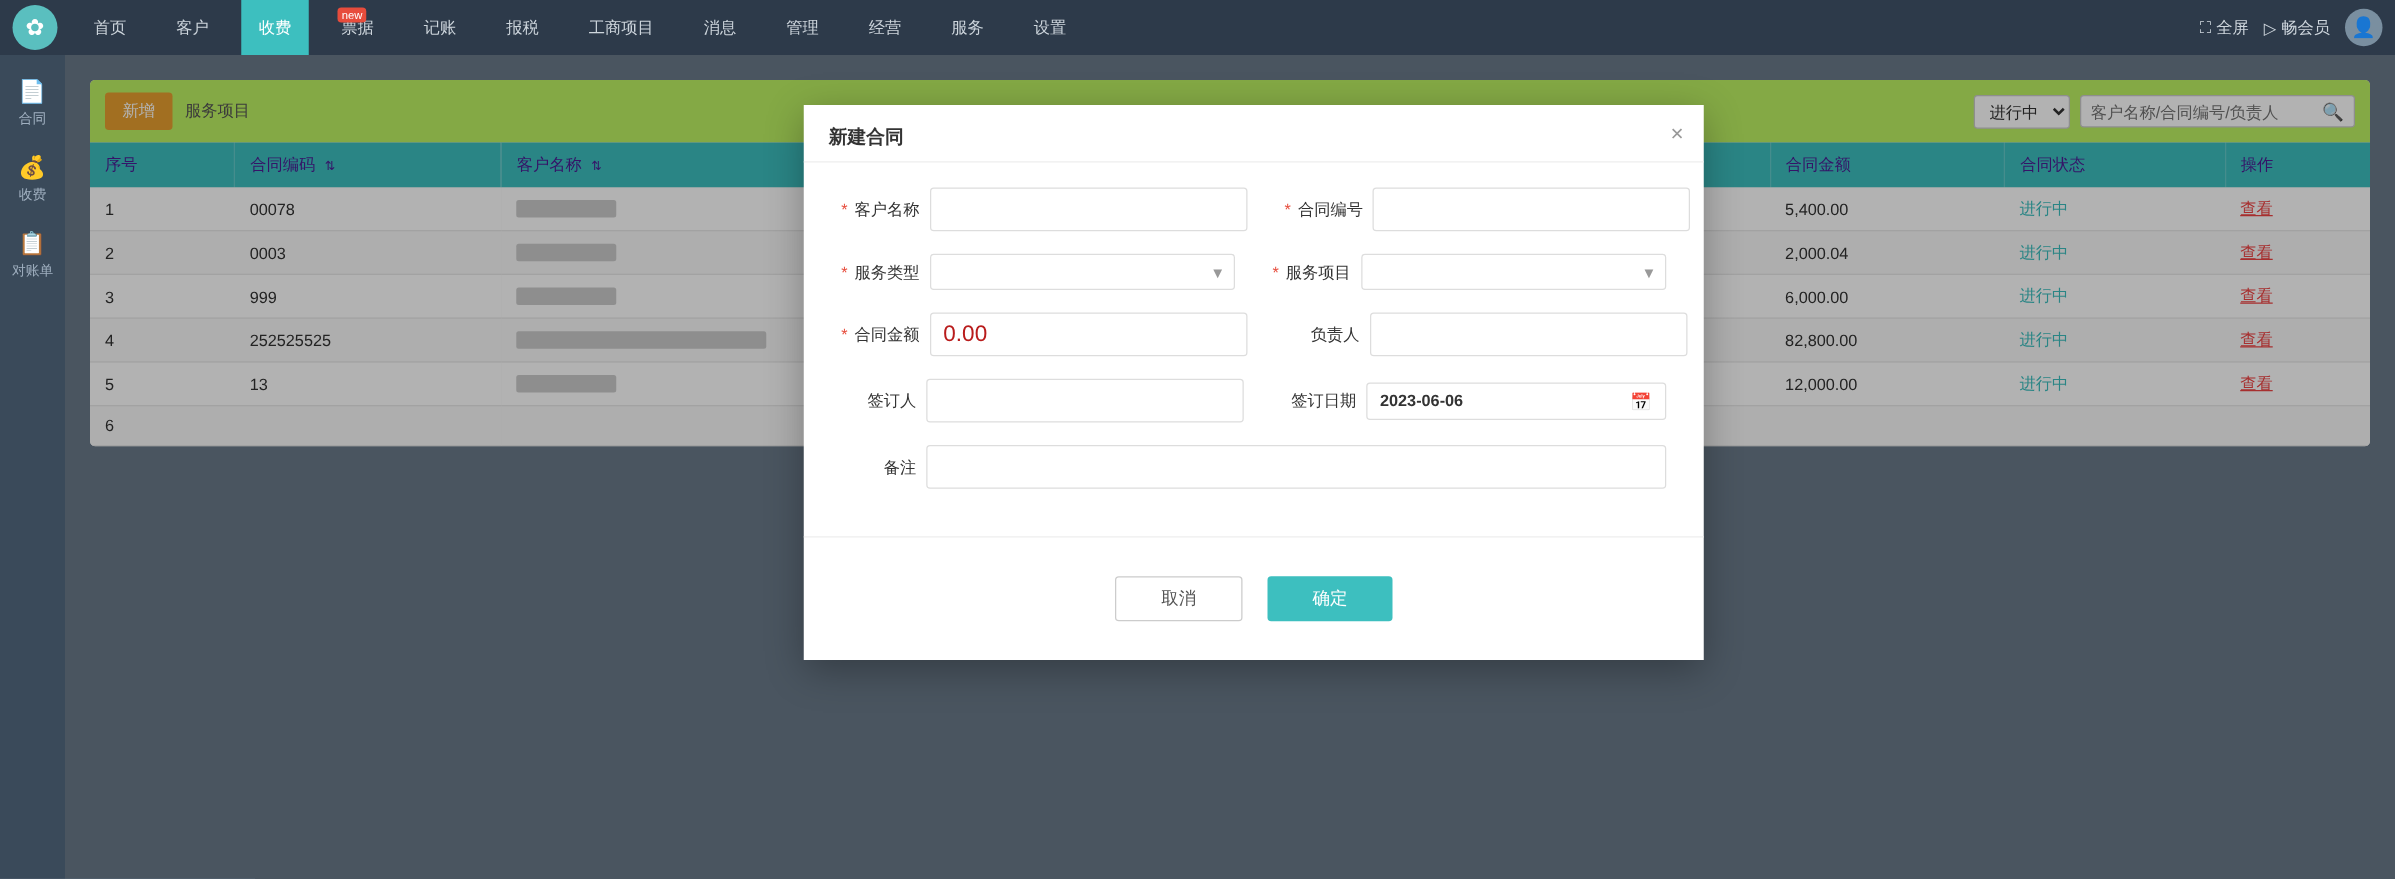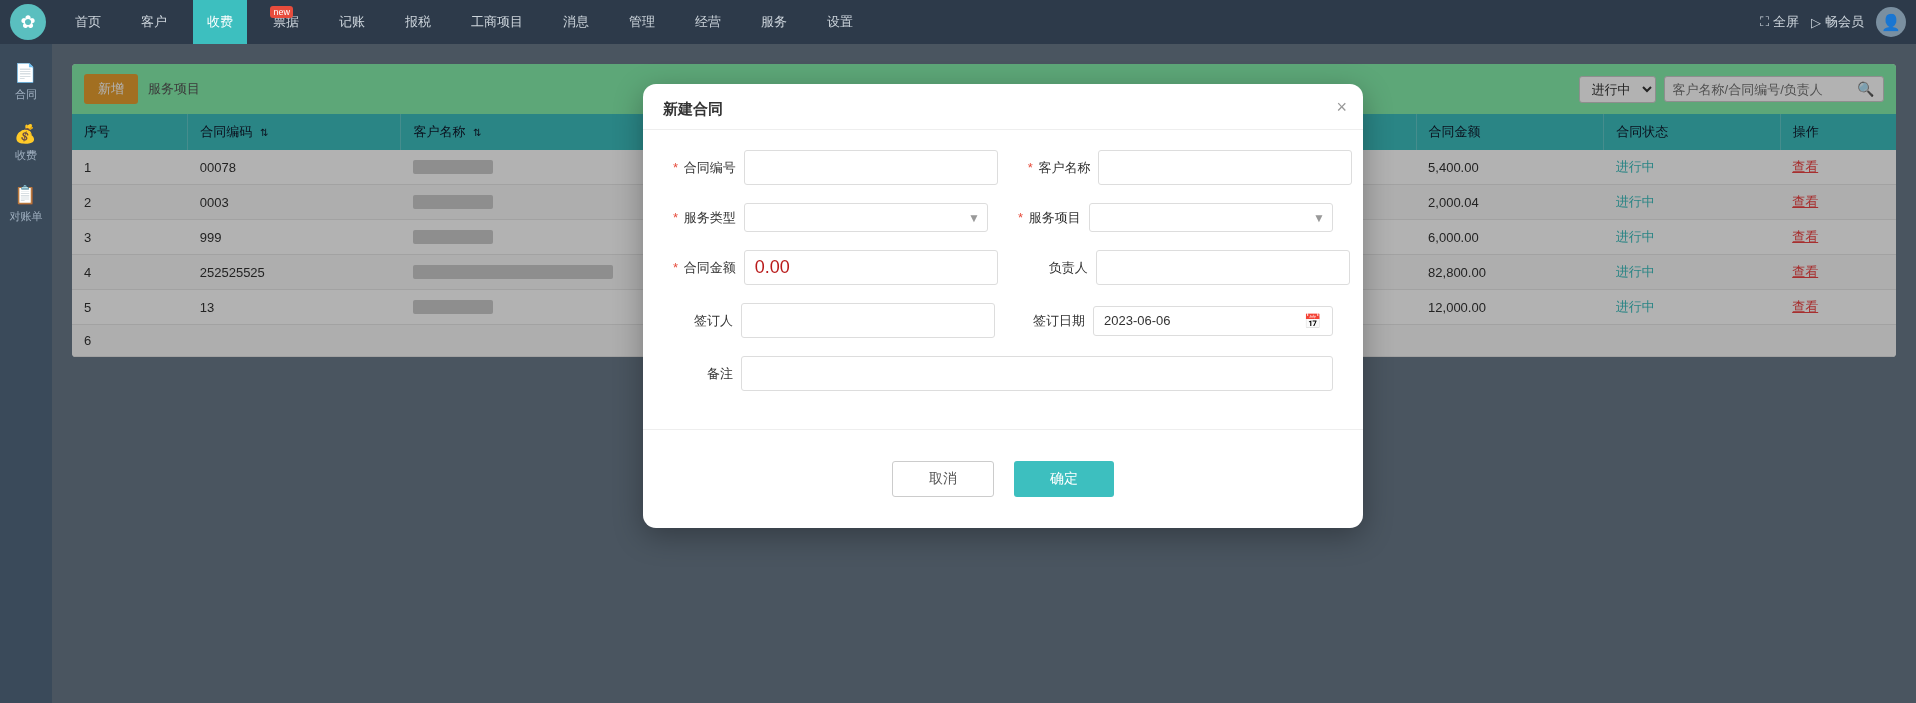--- a/index.html
+++ b/index.html
@@ -100,7 +100,7 @@
       display: flex;
       align-items: center;
       padding: 10px 12px;
-      background: #86efac;
+      background: #bef264;
       gap: 10px;
     }
     .btn-new {

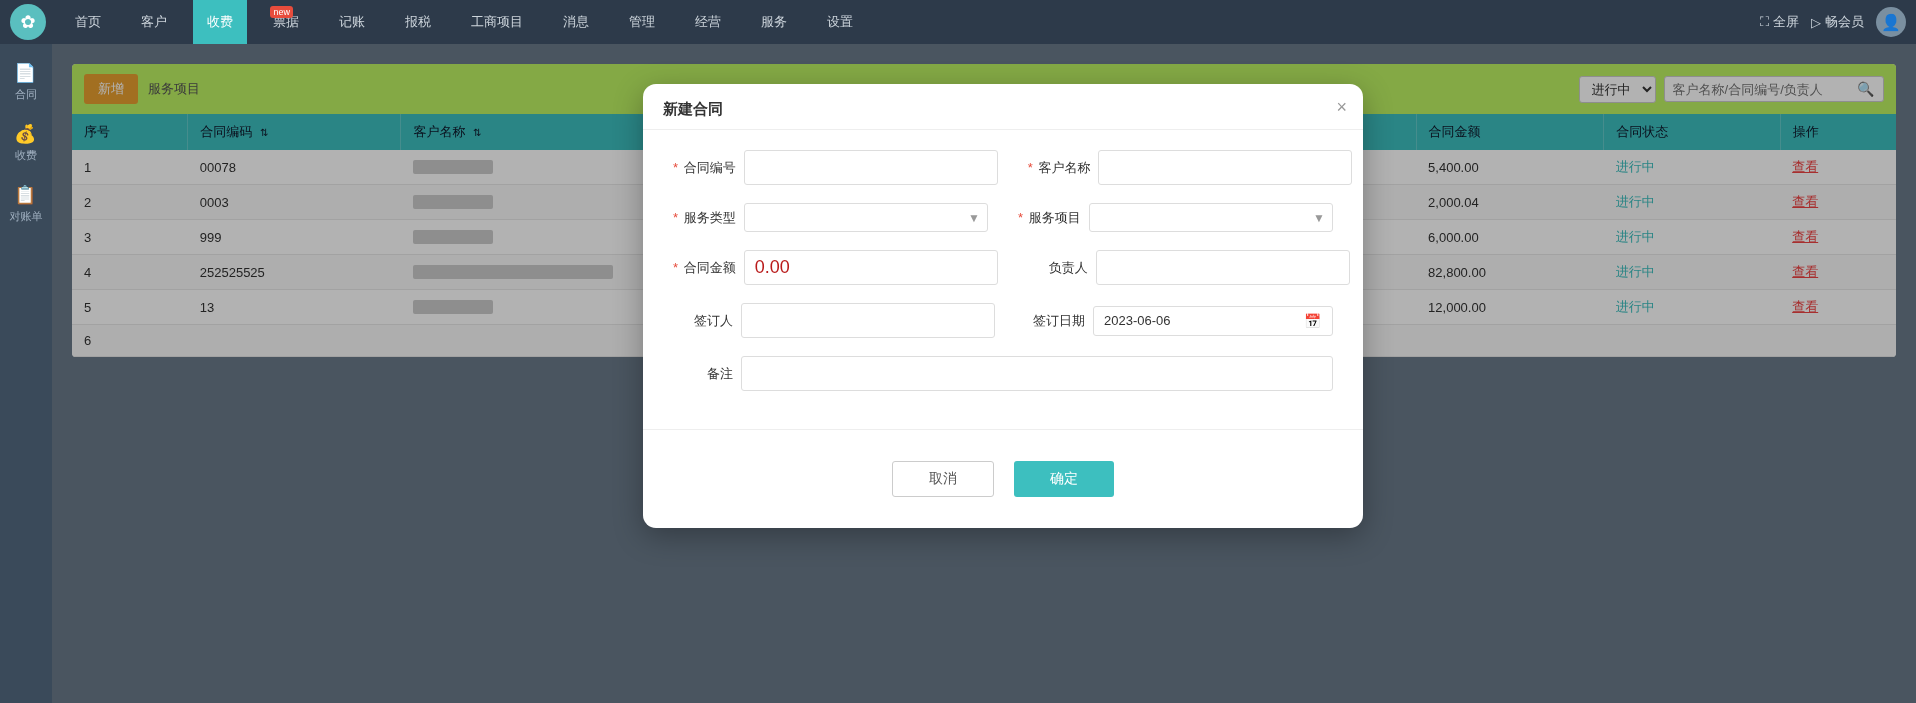--- a/index.html
+++ b/index.html
@@ -191,7 +191,7 @@
     }
     .modal {
       background: white;
-      border-radius: 13px;
+      border-radius: 0;
       width: 720px;
       padding: 0;
       box-shadow: 0 8px 30px rgba(0,0,0,0.3);

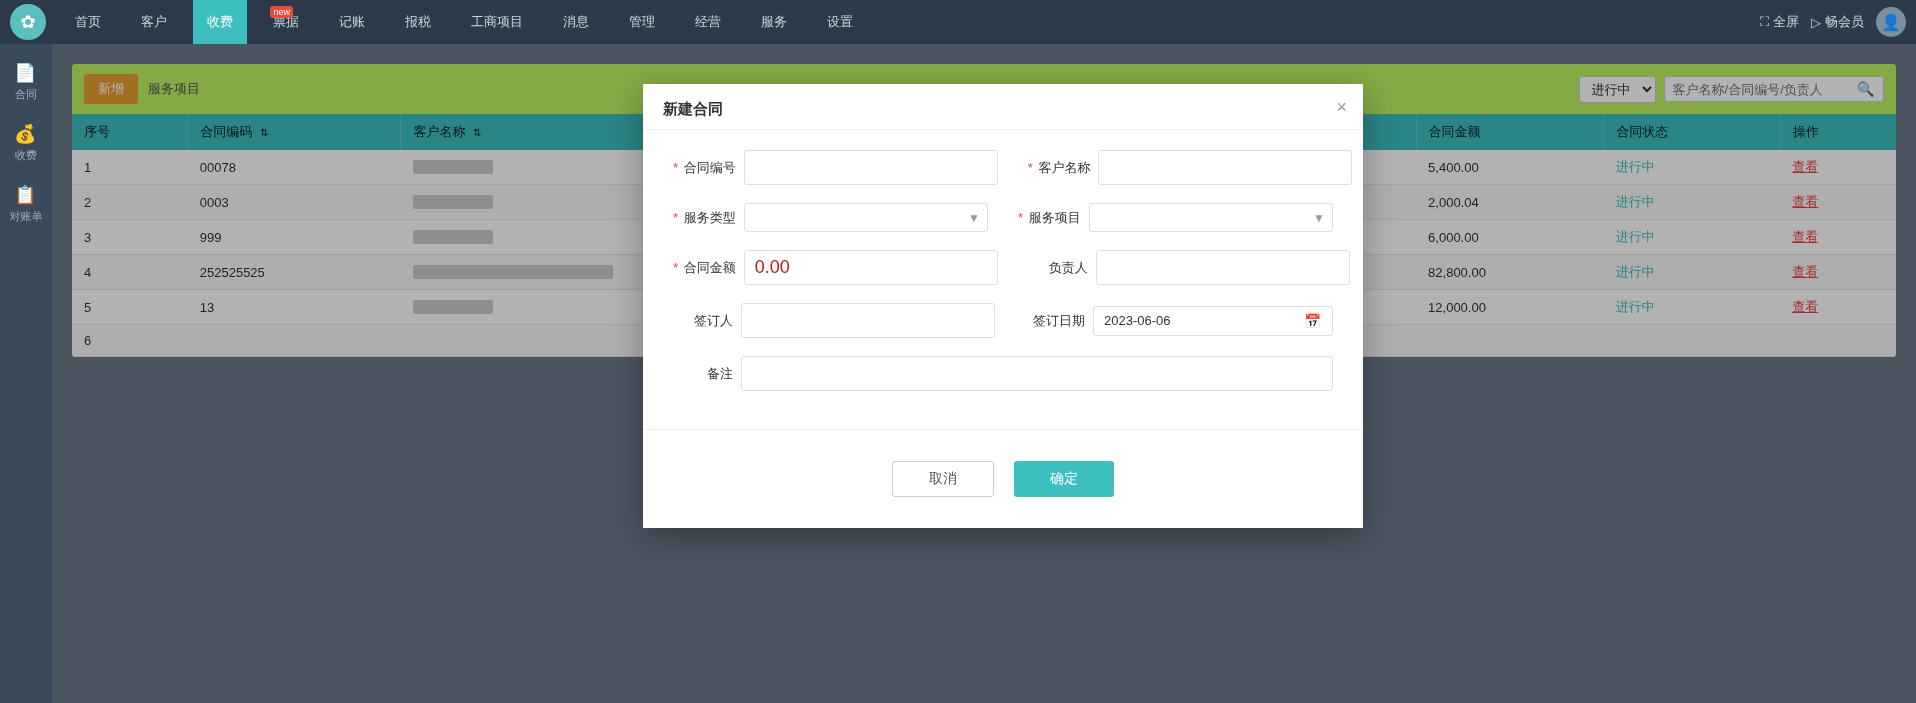--- a/index.html
+++ b/index.html
@@ -142,7 +142,7 @@
     .data-table { width: 100%; border-collapse: collapse; }
     .data-table th {
       background: #3dbfbf;
-      color: #0f172a;
+      color: #4c1d95;
       padding: 9px 12px;
       font-size: 13px;
       font-weight: normal;

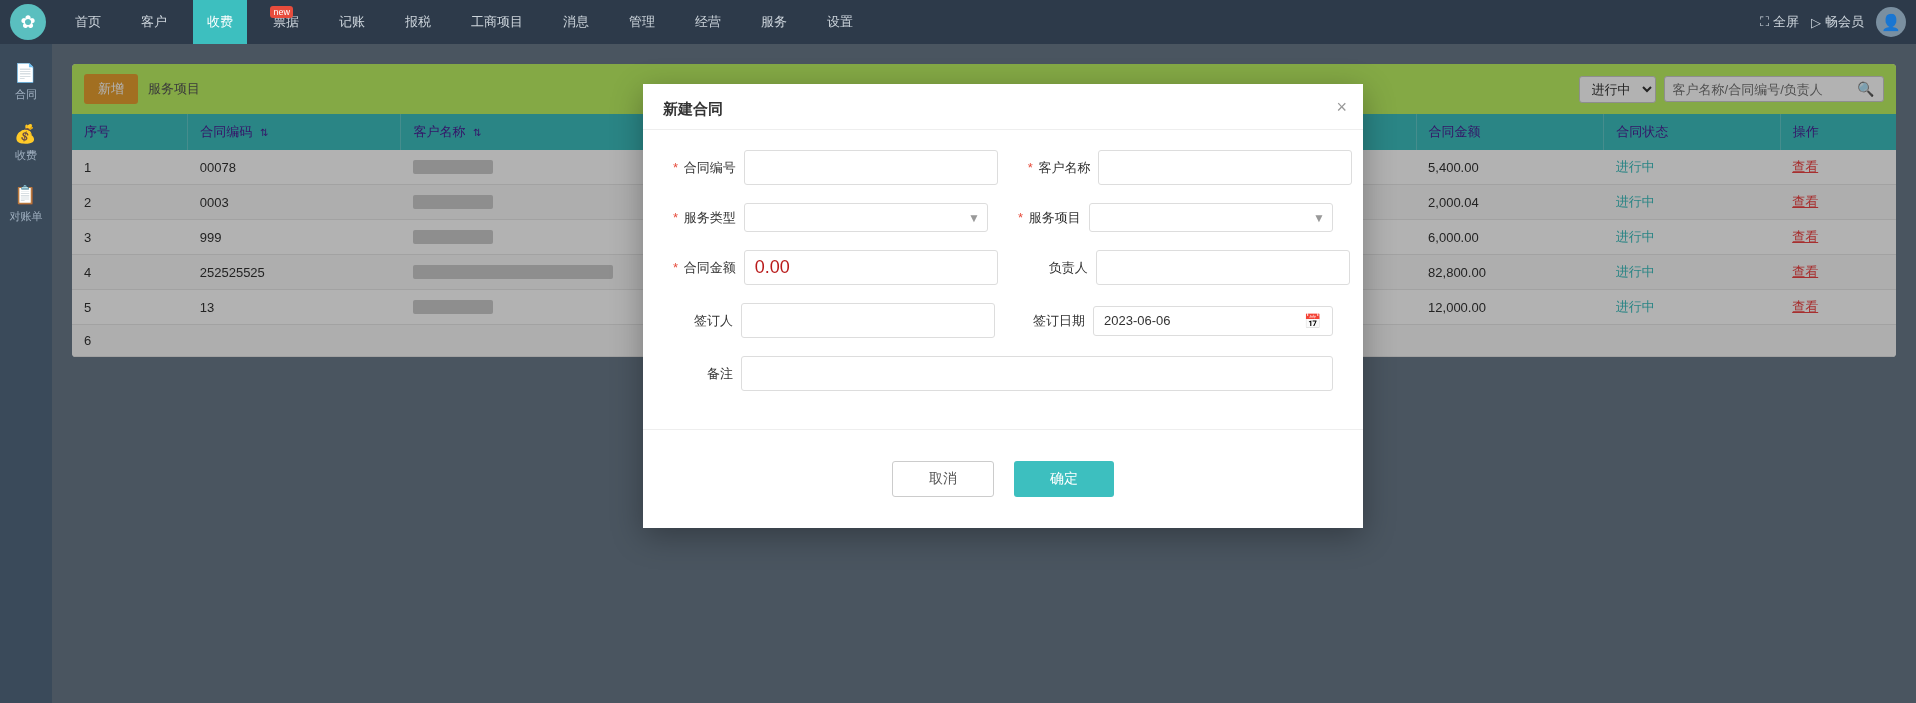--- a/index.html
+++ b/index.html
@@ -503,14 +503,14 @@
             <div class="form-group">
               <span class="form-label">
                 <span class="required">*</span>
-                <span>合同编号</span>
+                <span>客户名称</span>
               </span>
               <input class="form-input" type="text" value="" style="">
             </div>
             <div class="form-group">
               <span class="form-label">
                 <span class="required">*</span>
-                <span>客户名称</span>
+                <span>合同编号</span>
               </span>
               <input class="form-input" type="text" value="" style="">
             </div>

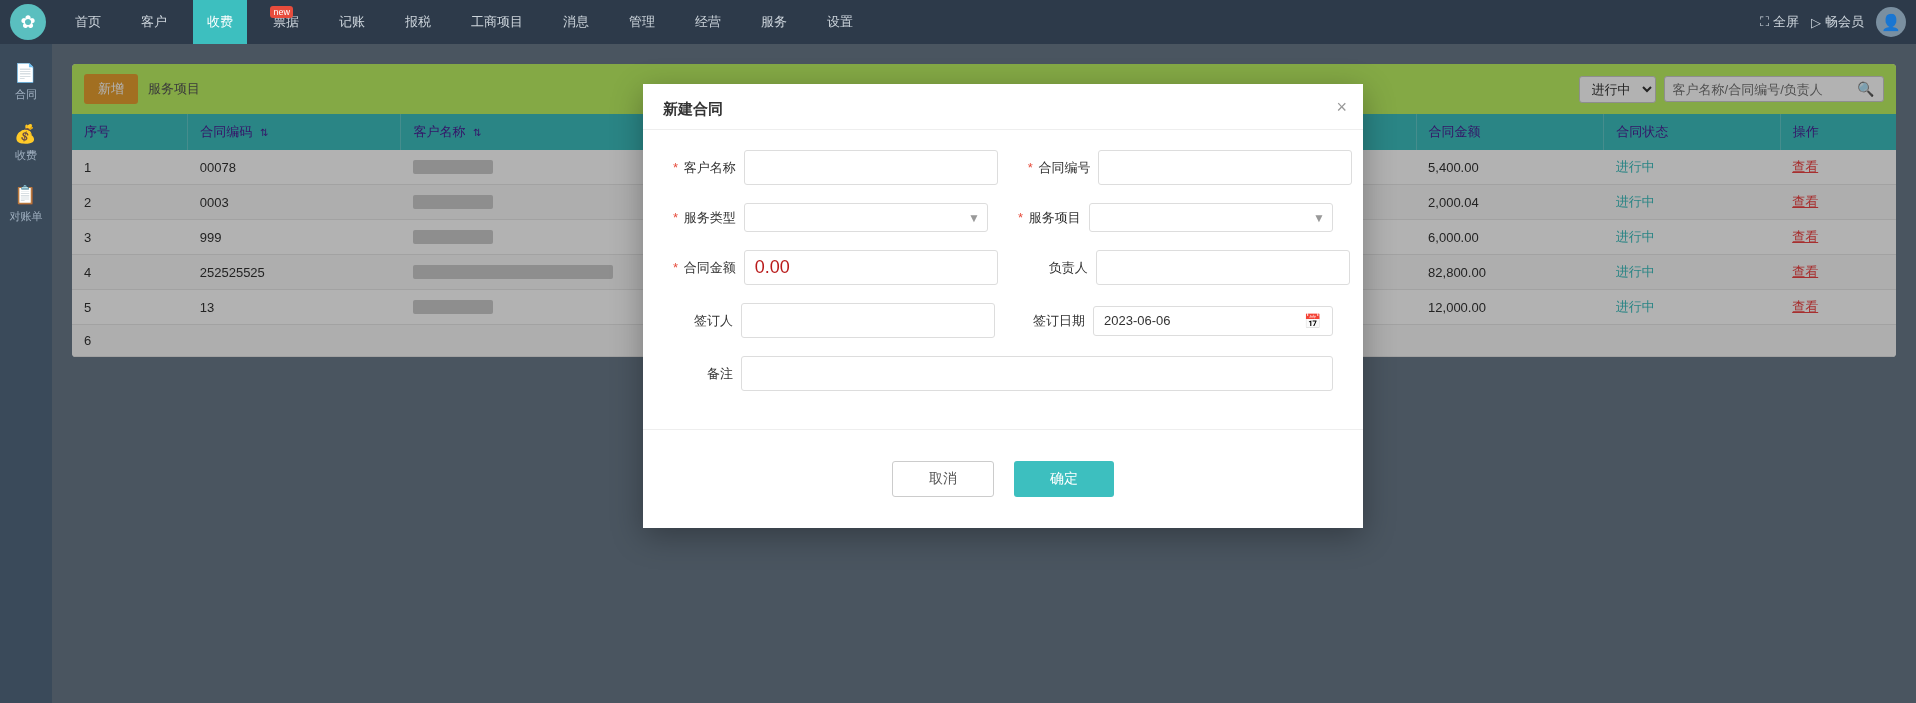--- a/index.html
+++ b/index.html
@@ -302,6 +302,7 @@
       border: none; outline: none;
       font-size: 13px; color: #333;
       flex: 1;
+      font-weight: bold;
     }
   </style>
 </head>

